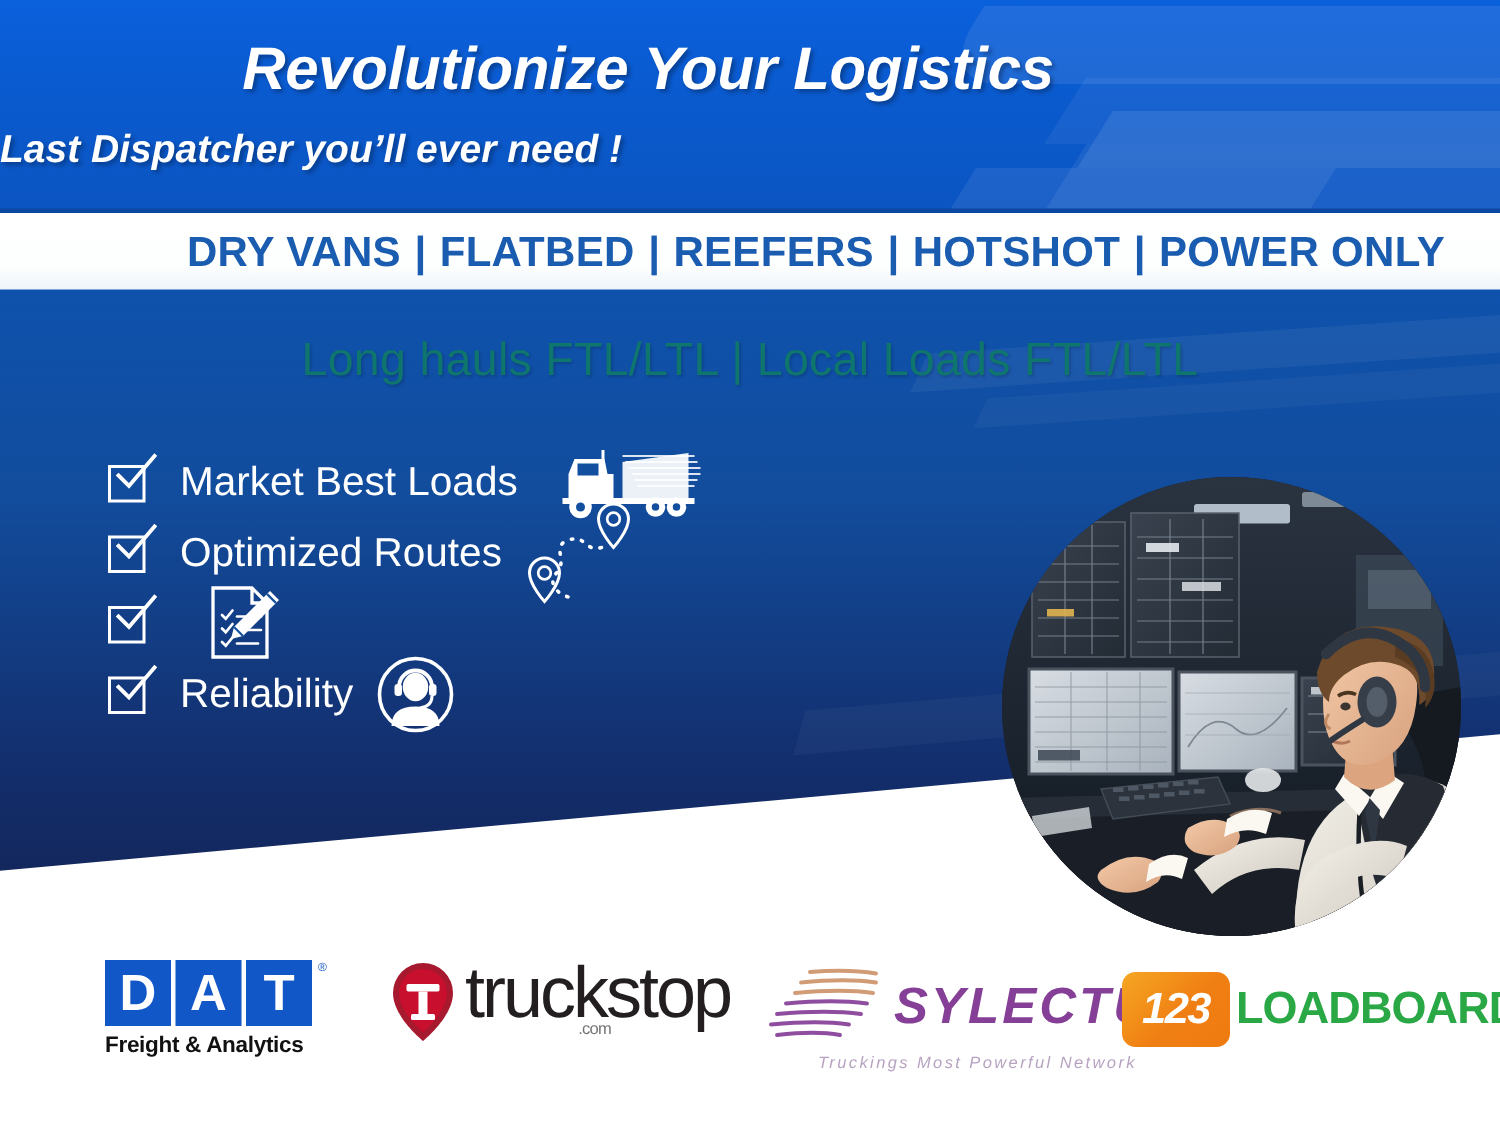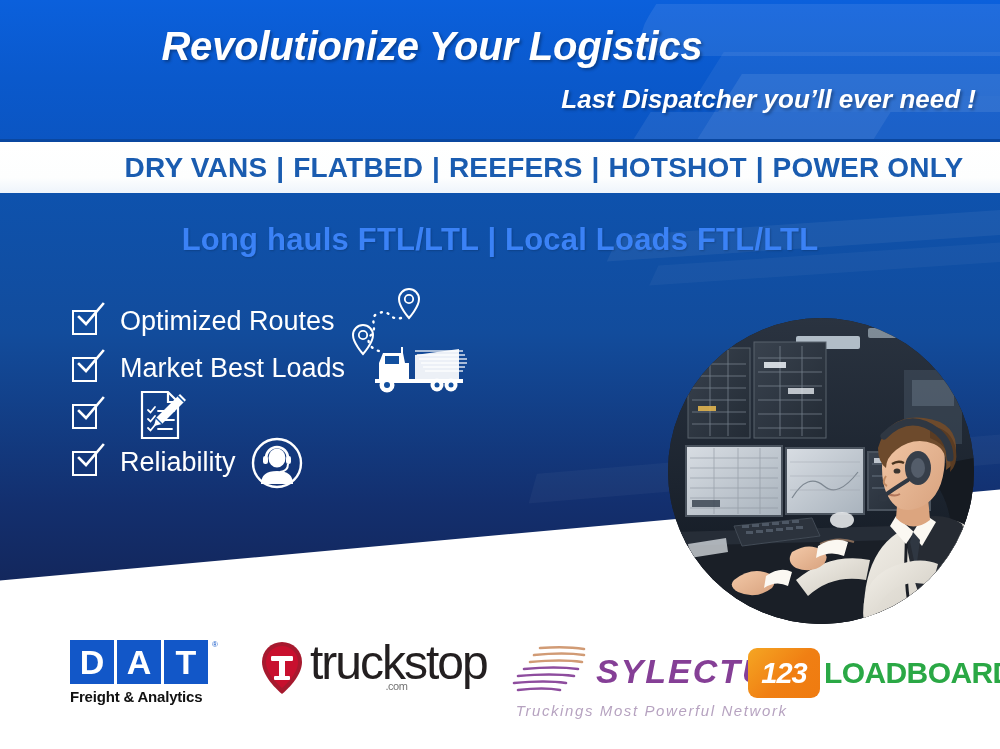--- a/index.html
+++ b/index.html
@@ -87,7 +87,7 @@
     position: absolute;
     left: 0; top: 84px;
     width: 976px;
-    text-align: right;
+    text-align: left;
     color: #ffffff;
     font-size: 26px;
     font-weight: bold;

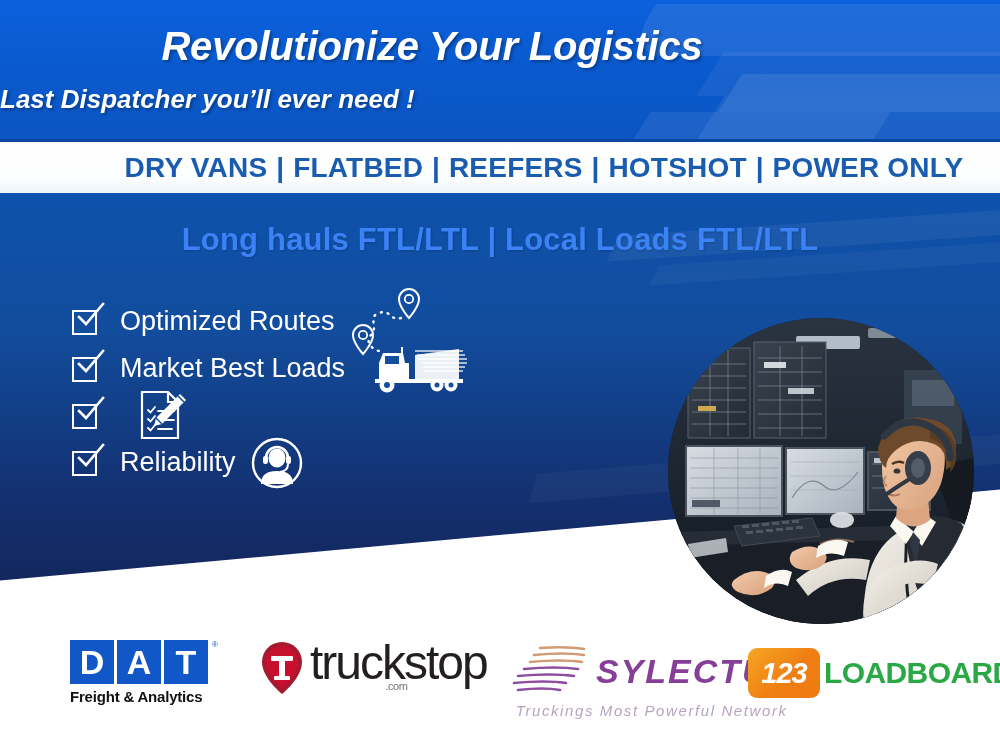--- a/index.html
+++ b/index.html
@@ -163,9 +163,9 @@
     left: 0; top: 222px;
     width: 1000px;
     text-align: center;
-    color: #3b82f6;
+    color: #0f766e;
     font-size: 31px;
-    font-weight: 700;
+    font-weight: 400;
     letter-spacing: 0.2px;
     white-space: nowrap;
     text-shadow: 1px 1px 2px rgba(0,0,0,0.18);

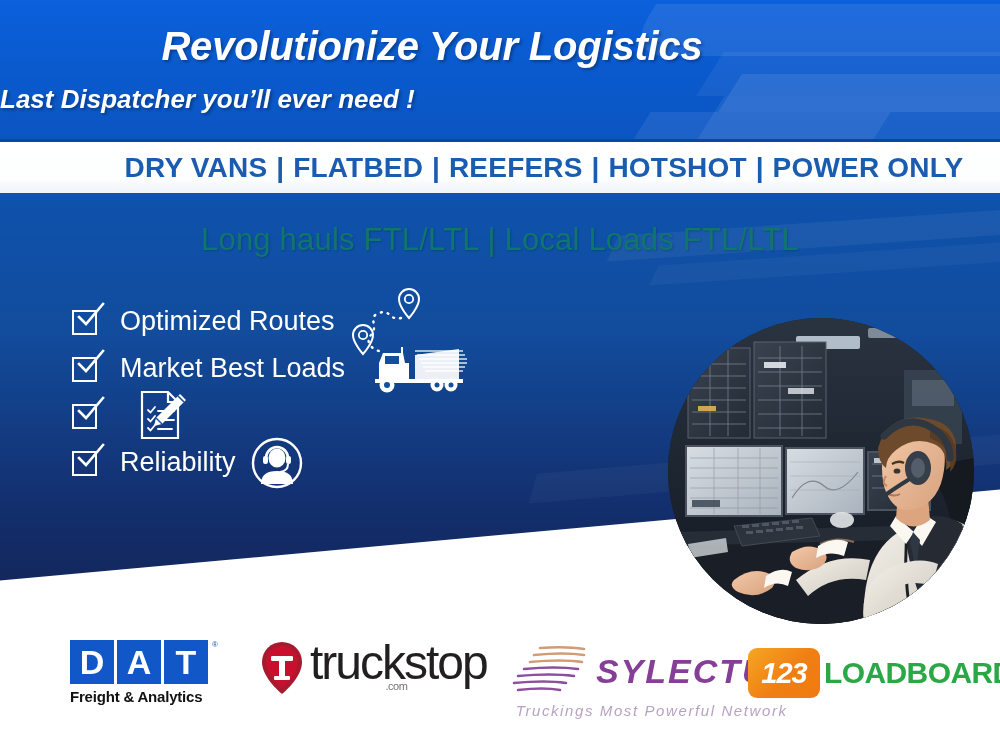--- a/index.html
+++ b/index.html
@@ -382,6 +382,45 @@
           <path d="M4 15 L11 22 L28 2" stroke="#ffffff" stroke-width="2.6" stroke-linecap="square" fill="none"></path>
         </svg>
       </span>
+      <span class="feature-label">Market Best Loads</span>
+      <span class="feature-icon">
+        <svg width="112" height="52" viewBox="0 0 112 52" fill="none" aria-hidden="true">
+
+          <g stroke="#ffffff" stroke-width="1.4" opacity="0.85">
+            <path d="M56 8 H104"></path>
+              <path d="M58 12 H106"></path>
+              <path d="M60 16 H108"></path>
+            <path d="M62 20 H108"></path>
+              <path d="M64 24 H106"></path>
+              <path d="M66 28 H104"></path>
+          </g>
+
+          <path d="M56 12 L100 6 L100 36 L56 36 Z" fill="#ffffff" opacity="0.92"></path>
+
+          <path d="M20 20 L24 10 L44 10 L46 20 L50 20 L50 36 L20 36 Z" fill="#ffffff"></path>
+          <rect x="26" y="13" width="14" height="8" fill="#12509f"></rect>
+
+          <path d="M42 4 L44 4 L44 12 L42 12 Z" fill="#ffffff"></path>
+
+          <rect x="16" y="36" width="88" height="4" fill="#ffffff"></rect>
+
+          <circle cx="28" cy="42" r="7.5" fill="#ffffff"></circle>
+            <circle cx="28" cy="42" r="3" fill="#12509f"></circle>
+          <circle cx="78" cy="42" r="6.5" fill="#ffffff"></circle>
+            <circle cx="78" cy="42" r="2.5" fill="#12509f"></circle>
+          <circle cx="92" cy="42" r="6.5" fill="#ffffff"></circle>
+            <circle cx="92" cy="42" r="2.5" fill="#12509f"></circle>
+        </svg>
+      </span>
+    </div>
+
+    <div class="feature-row">
+      <span class="chk">
+        <span class="chk-box"></span>
+        <svg class="chk-tick" viewBox="0 0 30 30" fill="none" aria-hidden="true">
+          <path d="M4 15 L11 22 L28 2" stroke="#ffffff" stroke-width="2.6" stroke-linecap="square" fill="none"></path>
+        </svg>
+      </span>
       <span class="feature-label">Optimized Routes</span>
       <span class="feature-icon">
         <svg width="86" height="78" viewBox="0 0 86 78" fill="none" aria-hidden="true">
@@ -390,45 +429,6 @@
           <path d="M14 42 a10 10 0 0 1 10 10 c0 8-10 19-10 19 s-10-11-10-19 a10 10 0 0 1 10-10 z" stroke="#ffffff" stroke-width="2" fill="none"></path>
           <circle cx="14" cy="52" r="4.2" stroke="#ffffff" stroke-width="1.8" fill="none"></circle>
           <path d="M52 35 C40 38 42 26 30 30 C18 34 30 44 22 52 C16 58 22 66 30 68" stroke="#ffffff" stroke-width="2.4" stroke-linecap="round" stroke-dasharray="1 6" fill="none"></path>
-        </svg>
-      </span>
-    </div>
-
-    <div class="feature-row">
-      <span class="chk">
-        <span class="chk-box"></span>
-        <svg class="chk-tick" viewBox="0 0 30 30" fill="none" aria-hidden="true">
-          <path d="M4 15 L11 22 L28 2" stroke="#ffffff" stroke-width="2.6" stroke-linecap="square" fill="none"></path>
-        </svg>
-      </span>
-      <span class="feature-label">Market Best Loads</span>
-      <span class="feature-icon">
-        <svg width="112" height="52" viewBox="0 0 112 52" fill="none" aria-hidden="true">
-
-          <g stroke="#ffffff" stroke-width="1.4" opacity="0.85">
-            <path d="M56 8 H104"></path>
-              <path d="M58 12 H106"></path>
-              <path d="M60 16 H108"></path>
-            <path d="M62 20 H108"></path>
-              <path d="M64 24 H106"></path>
-              <path d="M66 28 H104"></path>
-          </g>
-
-          <path d="M56 12 L100 6 L100 36 L56 36 Z" fill="#ffffff" opacity="0.92"></path>
-
-          <path d="M20 20 L24 10 L44 10 L46 20 L50 20 L50 36 L20 36 Z" fill="#ffffff"></path>
-          <rect x="26" y="13" width="14" height="8" fill="#12509f"></rect>
-
-          <path d="M42 4 L44 4 L44 12 L42 12 Z" fill="#ffffff"></path>
-
-          <rect x="16" y="36" width="88" height="4" fill="#ffffff"></rect>
-
-          <circle cx="28" cy="42" r="7.5" fill="#ffffff"></circle>
-            <circle cx="28" cy="42" r="3" fill="#12509f"></circle>
-          <circle cx="78" cy="42" r="6.5" fill="#ffffff"></circle>
-            <circle cx="78" cy="42" r="2.5" fill="#12509f"></circle>
-          <circle cx="92" cy="42" r="6.5" fill="#ffffff"></circle>
-            <circle cx="92" cy="42" r="2.5" fill="#12509f"></circle>
         </svg>
       </span>
     </div>

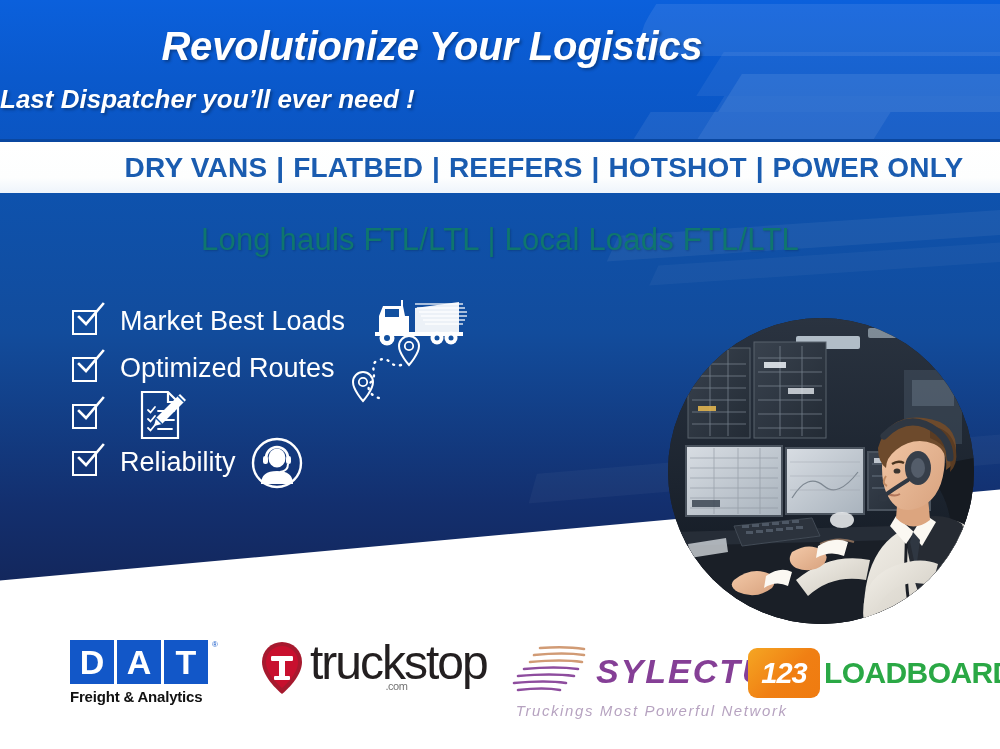--- a/index.html
+++ b/index.html
@@ -304,7 +304,7 @@
   }
   .sy-tag {
     margin-top: 2px;
-    font-size: 15px;
+    font-size: 11px;
     font-style: italic;
     color: #9a7fa8;
     letter-spacing: 1.6px;

